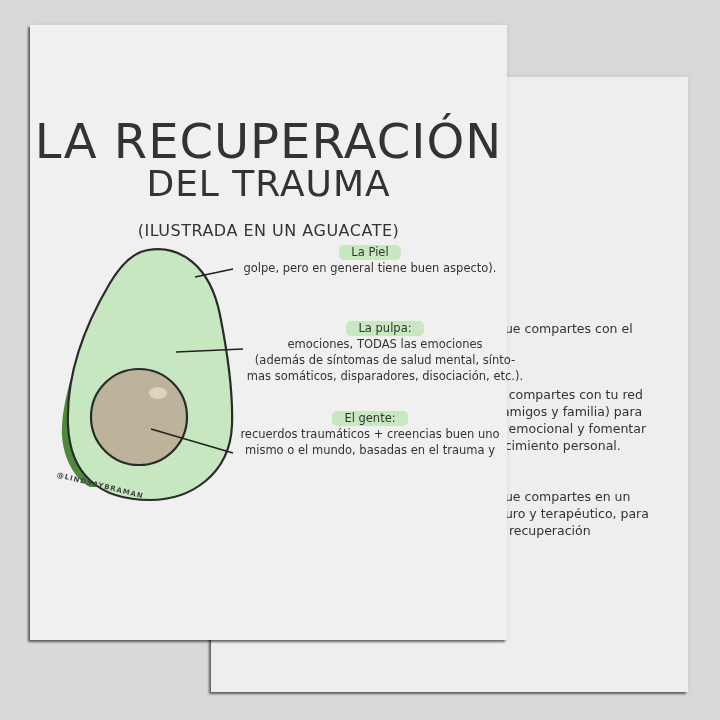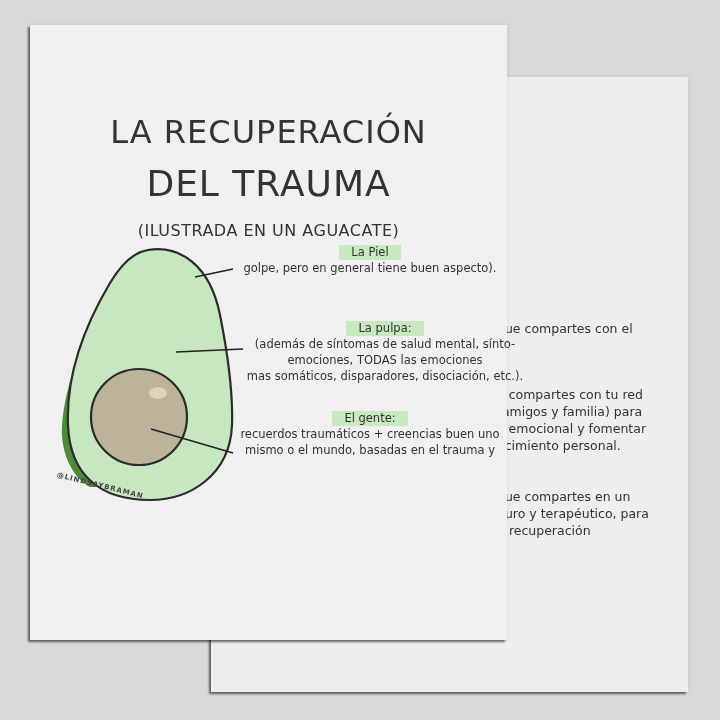--- a/index.html
+++ b/index.html
@@ -23,7 +23,7 @@
       font-family: "DejaVu Sans", sans-serif; font-weight:normal;
       color:#333; letter-spacing:1px;
     }
-    .t1 { top:88px; font-size:32px; }
+    .t1 { top:88px; font-size:48px; }
     .t2 { top:138px; font-size:36px; }
     .t3 { top:196px; font-size:16px; letter-spacing:0.5px; }
 

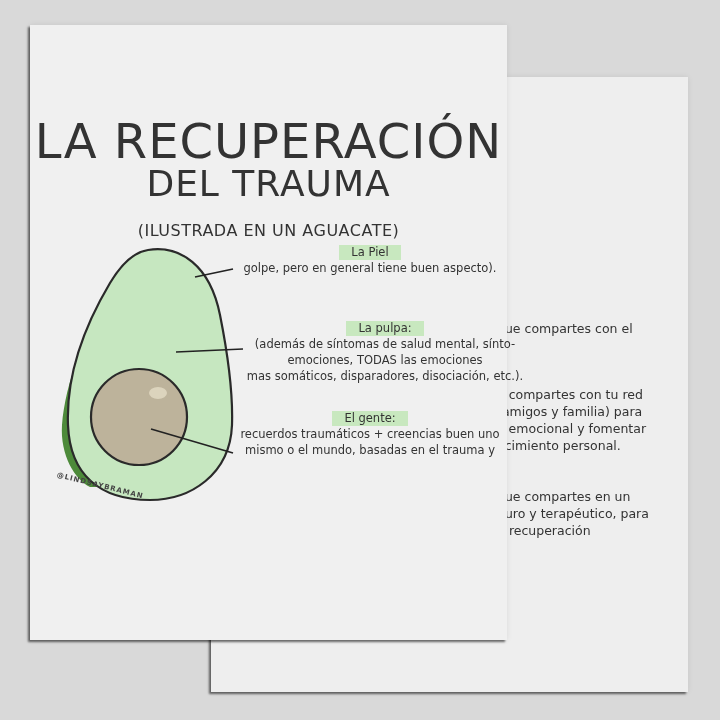--- a/index.html
+++ b/index.html
@@ -29,7 +29,7 @@
 
     .block { position:absolute; text-align:center; font-size:11.5px; line-height:16px; color:#333; }
     .hl {
-      display:inline-block; background:#c8e8bf; border-radius:0;
+      display:inline-block; background:#c8e8bf; border-radius:5px;
       padding:0 12px; line-height:15px;
     }
 

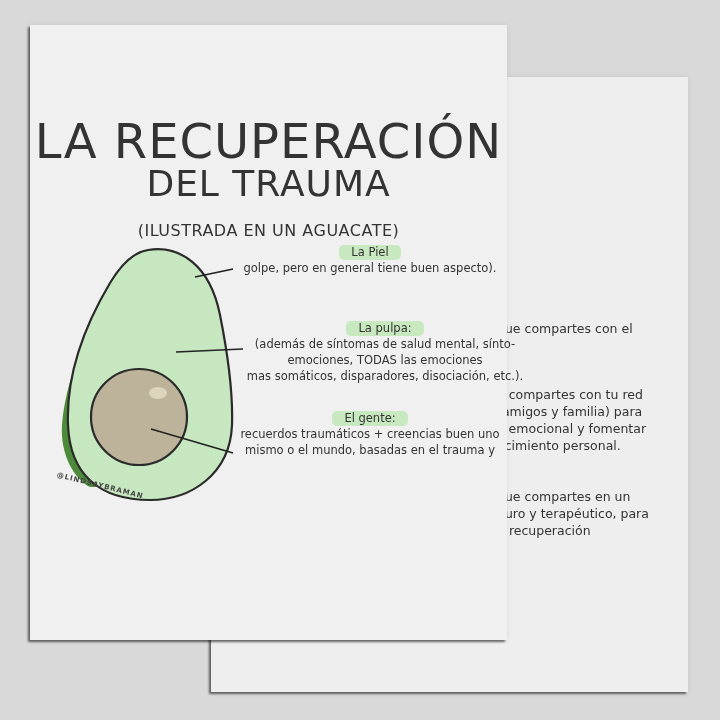--- a/index.html
+++ b/index.html
@@ -94,8 +94,8 @@
 
   <div class="block" style="left:215px; top:295px; width:280px;">
     <span class="hl">La pulpa:</span>
+    <div>emociones, TODAS las emociones</div>
     <div>(además de síntomas de salud mental, sínto-</div>
-    <div>emociones, TODAS las emociones</div>
     <div>mas somáticos, disparadores, disociación, etc.).</div>
   </div>
 

